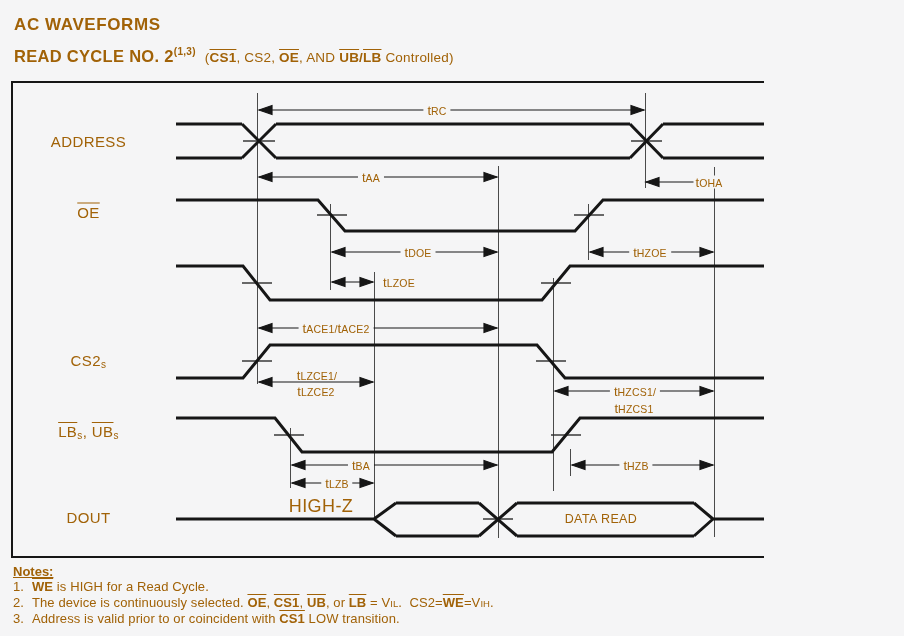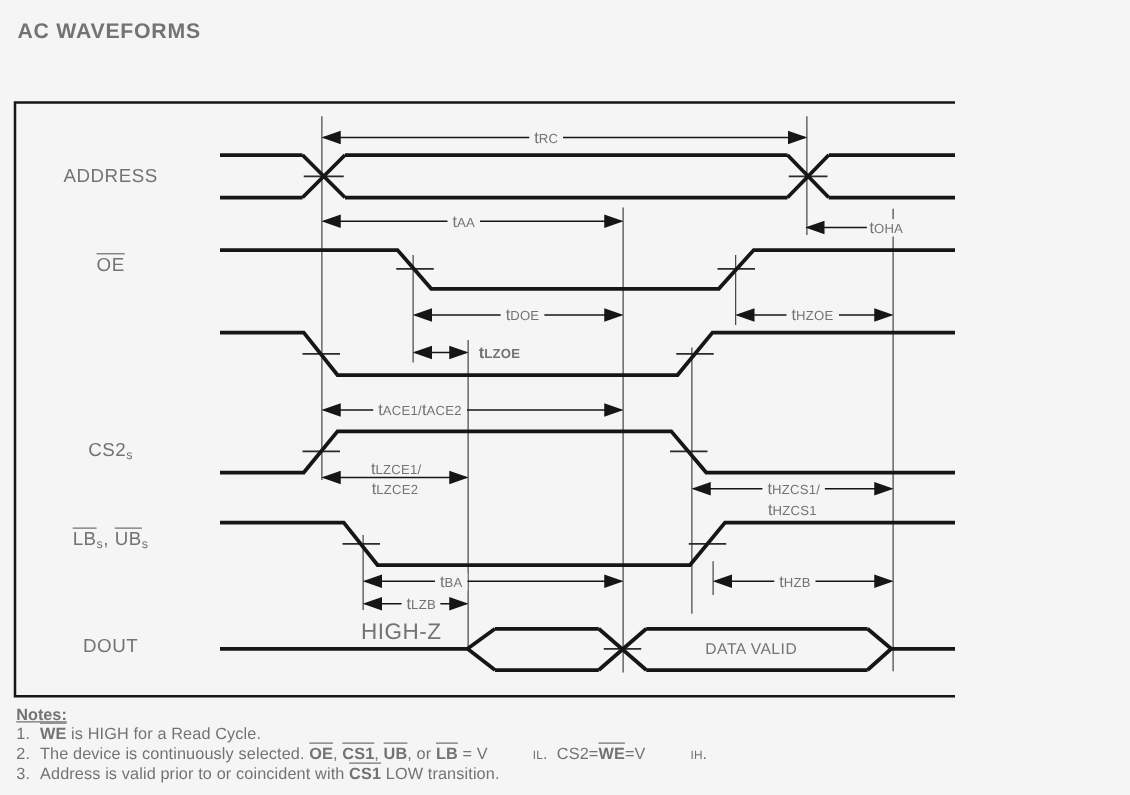--- a/index.html
+++ b/index.html
@@ -5,7 +5,7 @@
   html,body{margin:0;padding:0;}
   body{background:#f5f5f6;}
   #page{position:relative;width:764px;height:636px;background:#f5f5f6;
-        font-family:"Liberation Sans",sans-serif;color:#737373;overflow:hidden;}
+        font-family:"Liberation Sans",sans-serif;color:#a16207;overflow:hidden;}
   #wave-svg{position:absolute;left:0;top:0;}
 
   .title{position:absolute;left:14px;top:15px;font-size:17px;font-weight:bold;letter-spacing:0.6px;white-space:nowrap;}

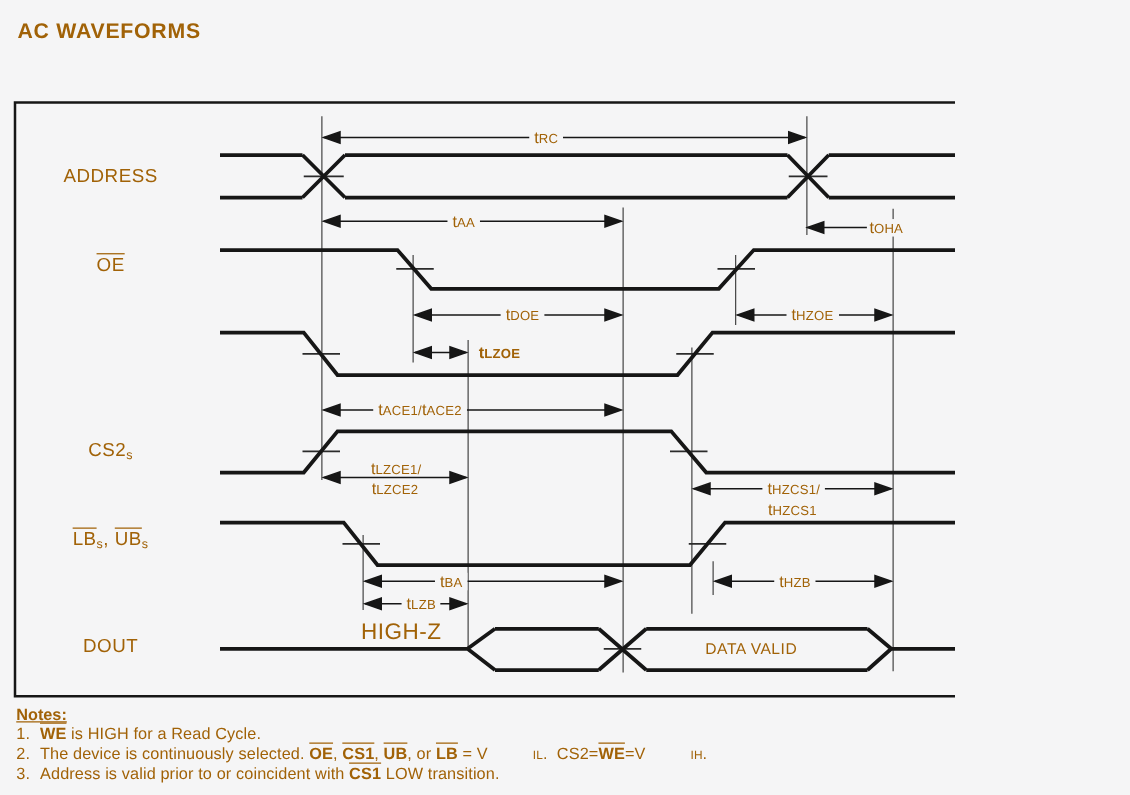--- a/index.html
+++ b/index.html
@@ -147,6 +147,7 @@
   </svg>
 
   <div class="title">AC WAVEFORMS</div>
+  <div class="subtitle"><span>READ CYCLE NO. 2</span><sup>(1,3)</sup><span class="st-rest"><span>(</span><span class="ov b">CS1</span><span>, CS2, </span><span class="ov b">OE</span><span>, AND </span><span class="ov b">UB</span><span class="b">/</span><span class="ov b">LB</span><span> Controlled)</span></span></div>
 
   <div class="sig" style="top:141px"><span>ADDRESS</span></div>
   <div class="sig" style="top:212px"><span class="ov">OE</span></div>

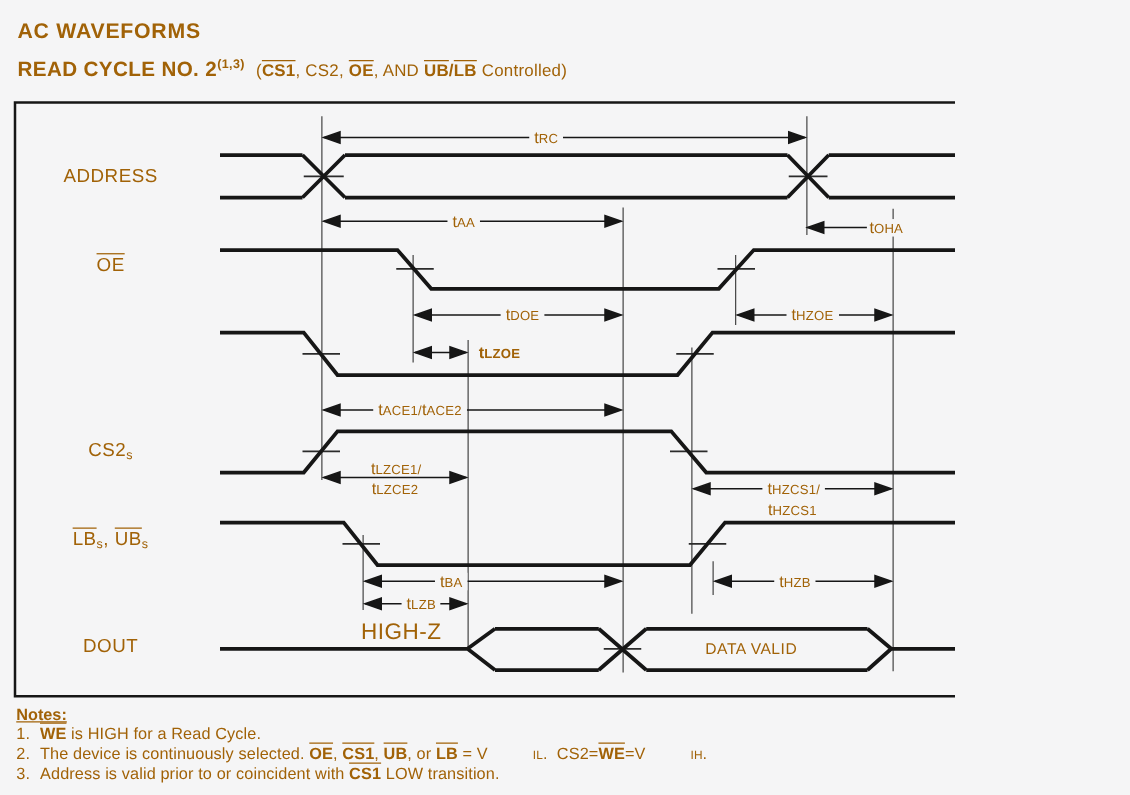--- a/index.html
+++ b/index.html
@@ -23,7 +23,7 @@
   .tl .tn{font-size:10.5px;letter-spacing:0.2px;}
   .bg{background:#f5f5f6;padding:0 4px;}
   .bg2{background:#f5f5f6;padding:0 2px;margin-left:29px;}
-  .la{transform:translate(0,-50%);font-weight:bold;}
+  .la{transform:translate(0,-50%);}
   .ann{position:absolute;transform:translate(-50%,-50%);font-size:12.5px;letter-spacing:0.4px;white-space:nowrap;}
 
   .nheading{position:absolute;left:13px;font-size:13px;font-weight:bold;text-decoration:underline;}

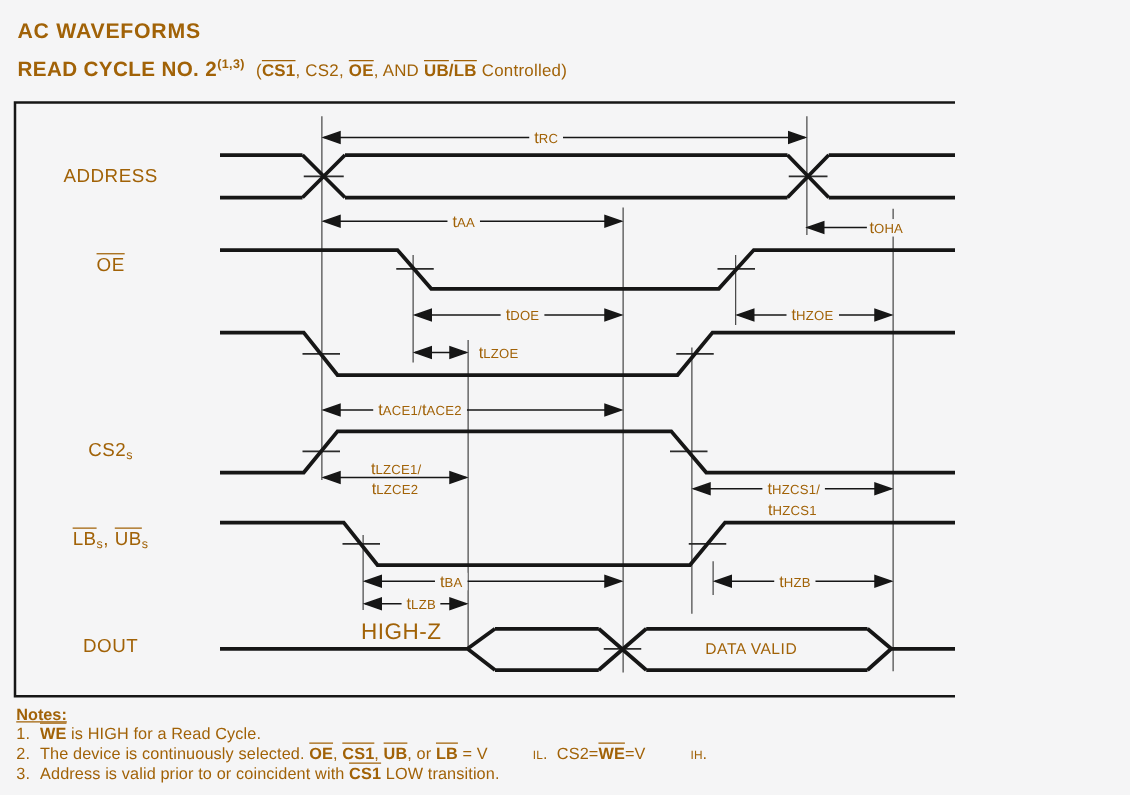--- a/index.html
+++ b/index.html
@@ -171,7 +171,7 @@
   <div class="tl bg" style="left:636px;top:465px"><span>t</span><span class="tn">HZB</span></div>
 
   <div class="ann" style="left:321px;top:506px;font-size:18px">HIGH-Z</div>
-  <div class="ann" style="left:601px;top:519px">DATA VALID</div>
+  <div class="ann" style="left:601px;top:519px">DATA READ</div>
 
   <div class="nheading" style="top:564px">Notes:</div>
   <div class="note" style="top:579px"><span class="nnum">1.</span><span class="sigref">WE</span><span> is HIGH for a Read Cycle.</span></div>

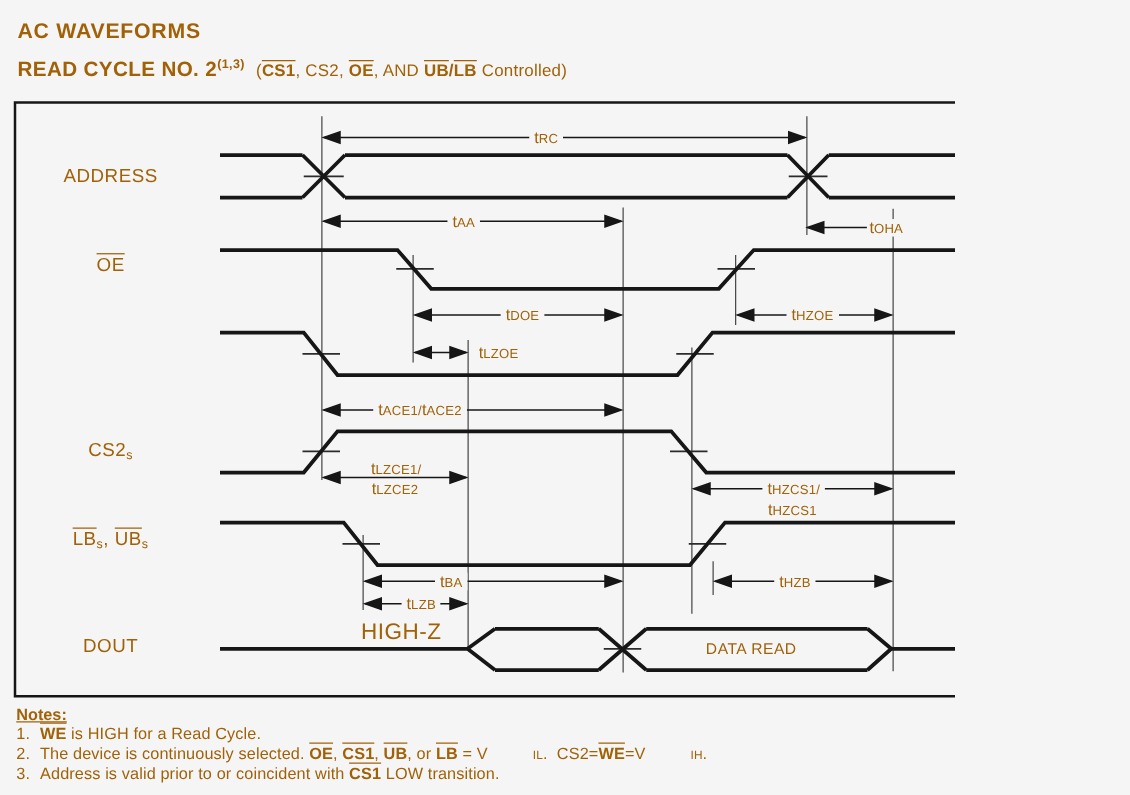--- a/index.html
+++ b/index.html
@@ -30,7 +30,7 @@
   .note{position:absolute;left:13px;font-size:13px;white-space:nowrap;letter-spacing:0.1px;}
   .nnum{display:inline-block;width:19px;}
   .sigref{font-weight:bold;text-decoration:overline;text-decoration-thickness:1.3px;}
-  .vsub{font-size:9.5px;margin-left:36px;}
+  .vsub{font-size:9.5px;}
 </style>
 </head>
 <body>

